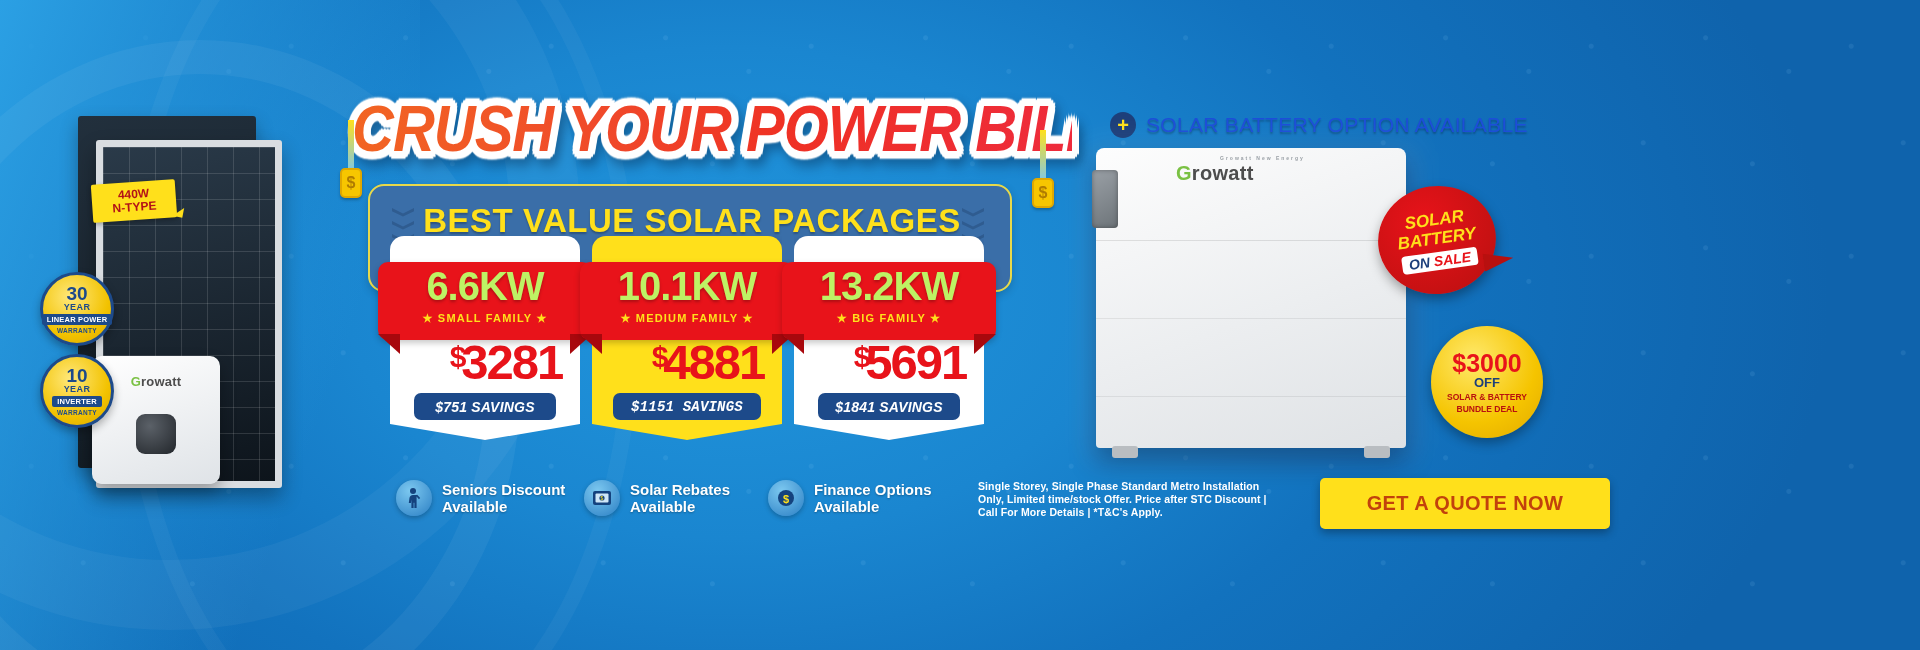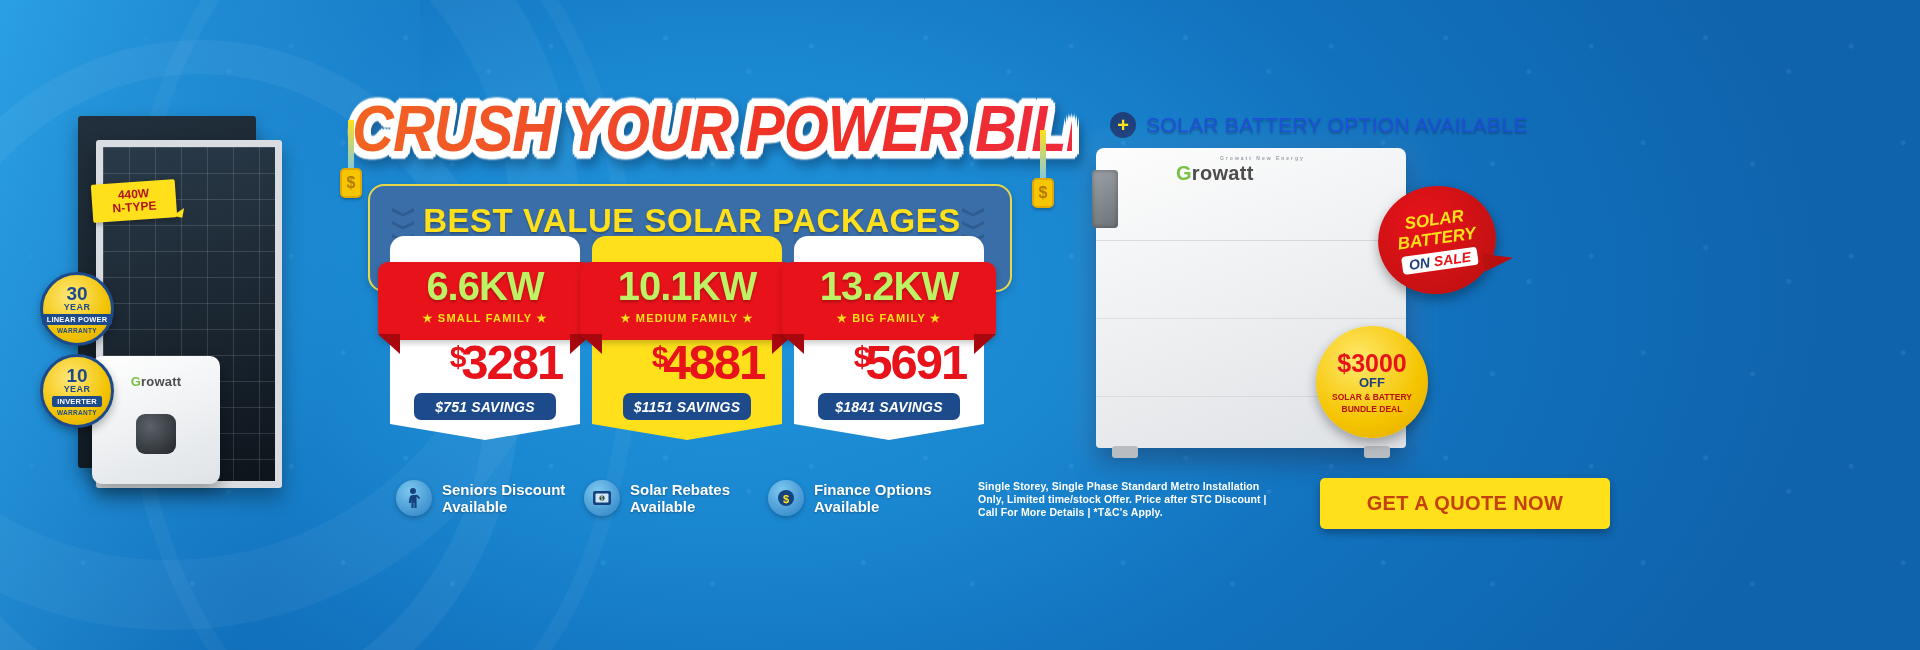--- a/index.html
+++ b/index.html
@@ -175,7 +175,7 @@
   .sale-tail{position:absolute;right:-14px;bottom:16px;width:30px;height:18px;background:#b8100f;
     clip-path:polygon(0 0,100% 45%,0 100%);}
 
-  .badge-3000{position:absolute;left:1316px;top:326px;width:112px;height:112px;border-radius:50%;
+  .badge-3000{position:absolute;left:1431px;top:326px;width:112px;height:112px;border-radius:50%;
     background:radial-gradient(circle at 38% 30%,#ffe96b,#f5c400 60%,#e0a800 100%);
     box-shadow:0 5px 12px rgba(0,0,0,.32);display:flex;flex-direction:column;
     align-items:center;justify-content:center;text-align:center;}

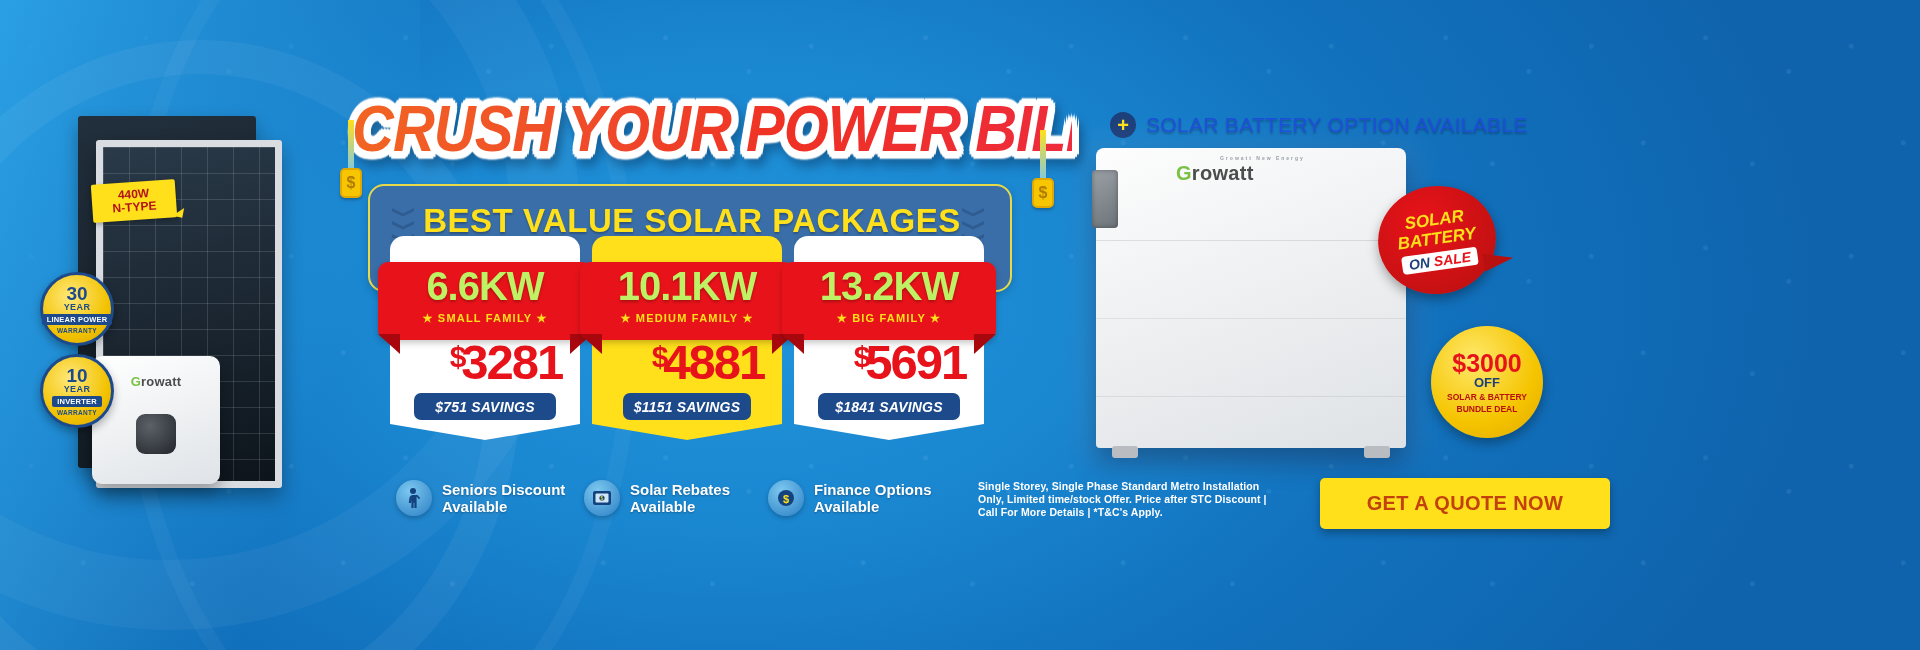--- a/index.html
+++ b/index.html
@@ -98,7 +98,7 @@
   .save{margin:4px auto 0;width:142px;height:27px;border-radius:7px;background:#1d4a8a;
     color:#fff;font-size:14px;font-weight:bold;font-style:italic;
     display:flex;align-items:center;justify-content:center;letter-spacing:.2px;}
-  .card.yellow .save{width:128px;}
+  .card.yellow .save{width:148px;font-family:Liberation Mono, monospace;}
 
   
   .panel-back{position:absolute;left:78px;top:116px;width:178px;height:352px;

